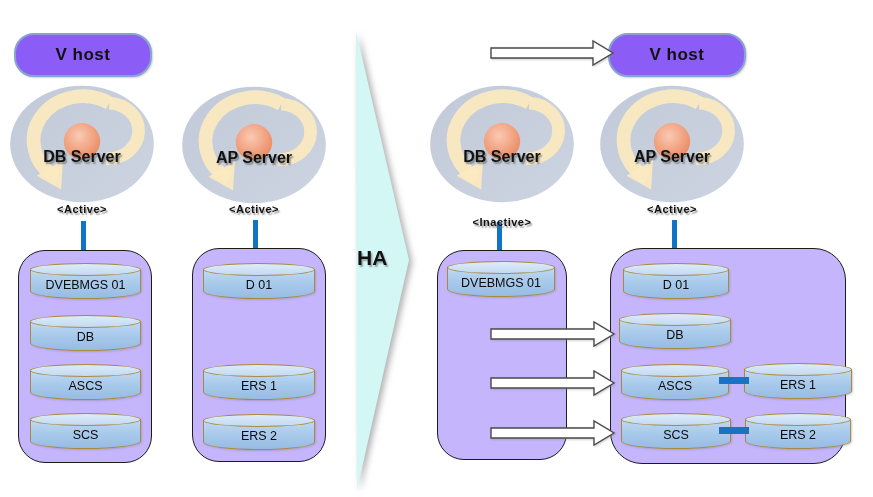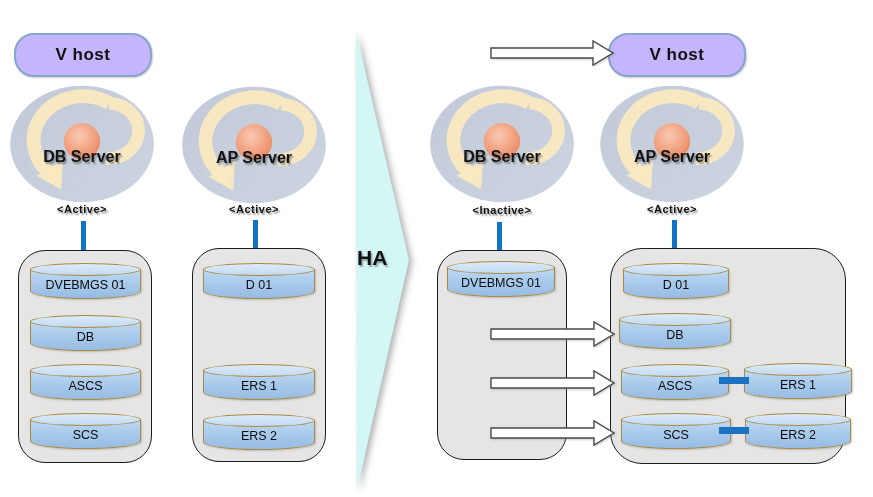--- a/index.html
+++ b/index.html
@@ -12,7 +12,7 @@
   
   .vhost{
     position:absolute;width:134px;height:40px;border-radius:20px;
-    background:#c4b5fd;border:2px solid #87a4ce;
+    background:#8b5cf6;border:2px solid #87a4ce;
     display:flex;align-items:center;justify-content:center;
     font-weight:bold;font-size:17px;letter-spacing:.5px;
     box-shadow:1px 1px 2px rgba(120,120,120,.35);

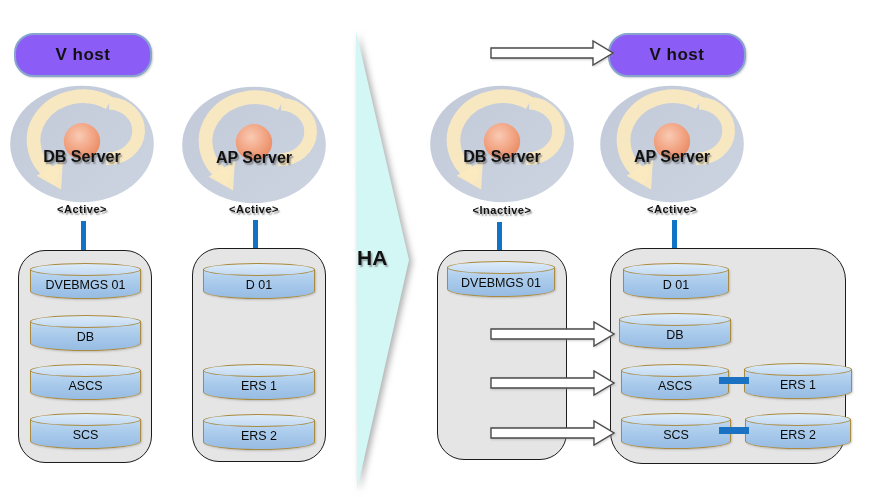--- a/index.html
+++ b/index.html
@@ -175,7 +175,7 @@
       </svg>
     <div class="icon-label">DB Server</div>
   </div>
-  <div class="status-label" style="left:429px;top:204px;width:146px;">&lt;Inactive&gt;</div>
+  <div class="status-label" style="left:429px;top:216px;width:146px;">&lt;Inactive&gt;</div>
   <div class="vconn" style="left:497px;top:222px;height:29px;"></div>
 
   <div class="server-icon" style="left:599px;top:84px;">

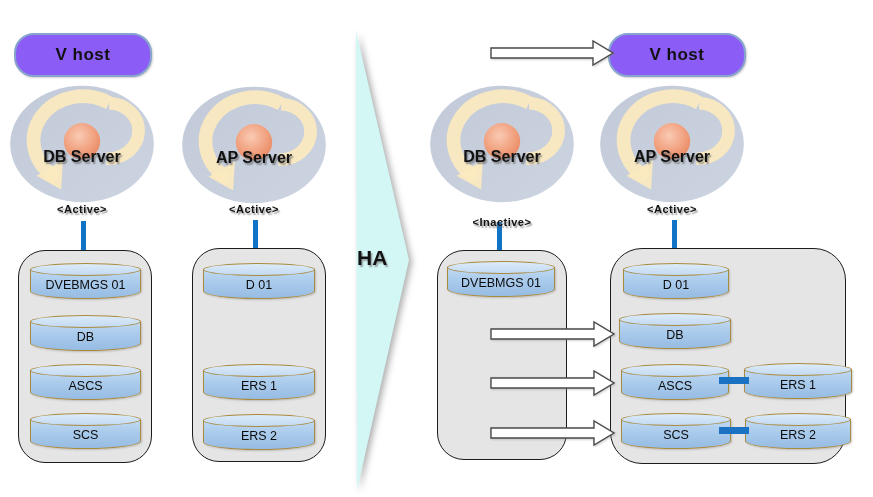--- a/index.html
+++ b/index.html
@@ -38,7 +38,7 @@
 
   
   .node-box{
-    position:absolute;background:#e5e5e5;border:1.7px solid #1c1c1c;
+    position:absolute;background:#c4b5fd;border:1.7px solid #1c1c1c;
     border-radius:27px;z-index:2;
   }
 

